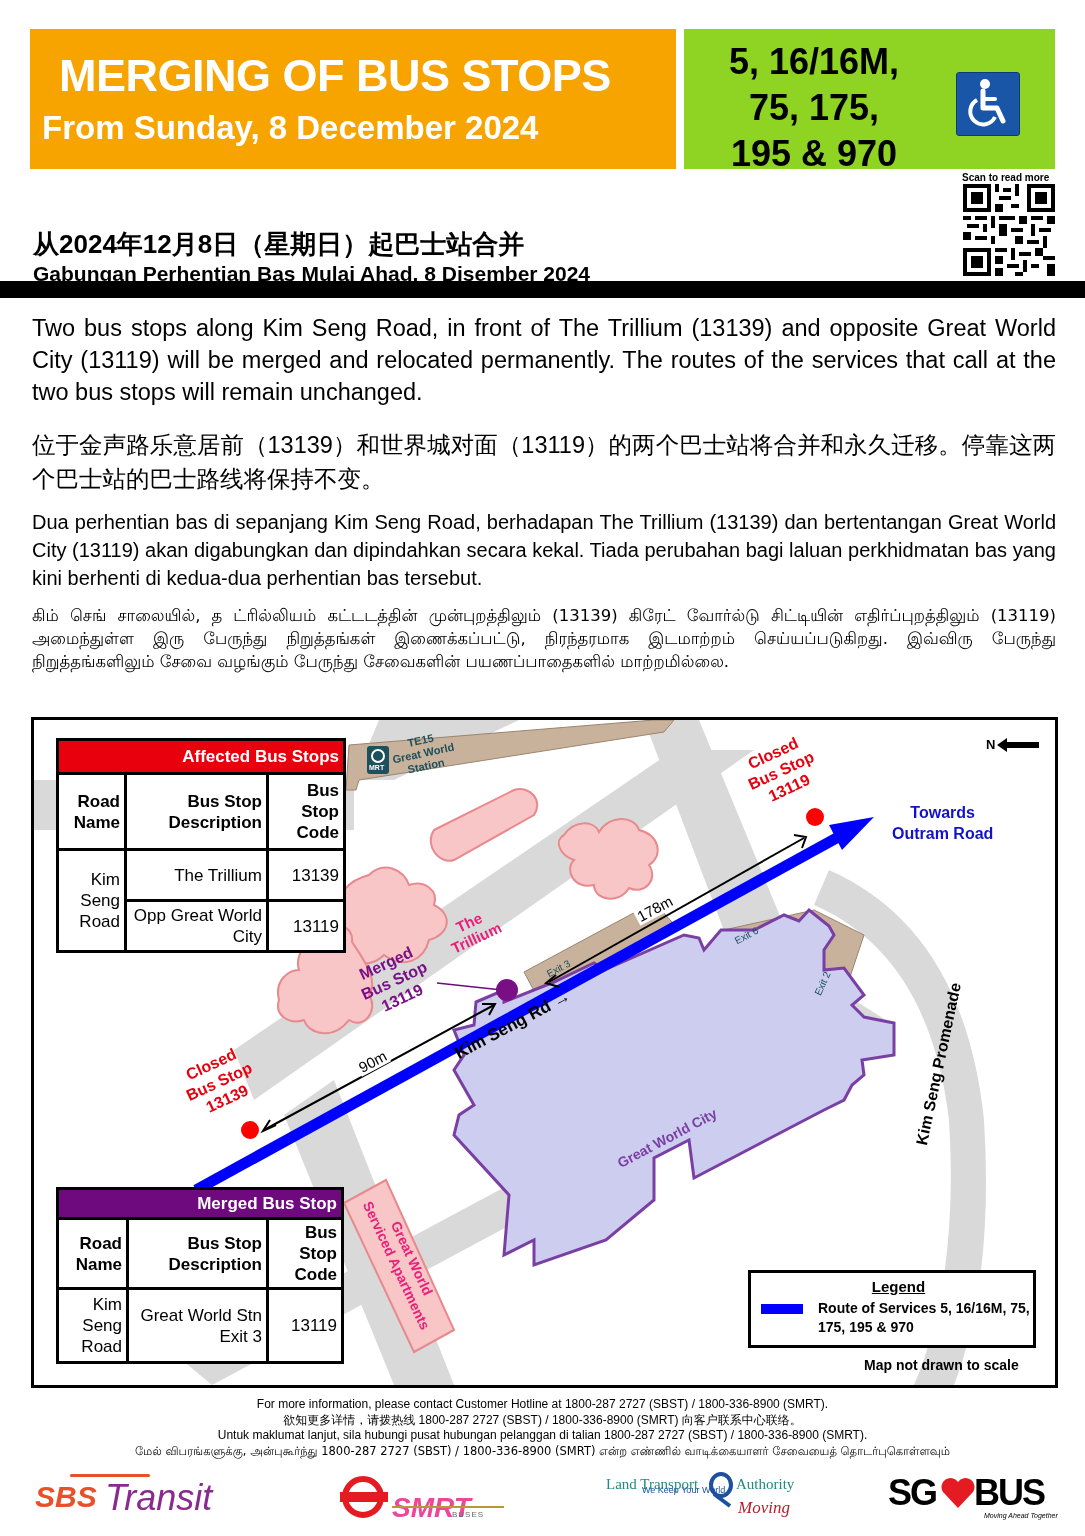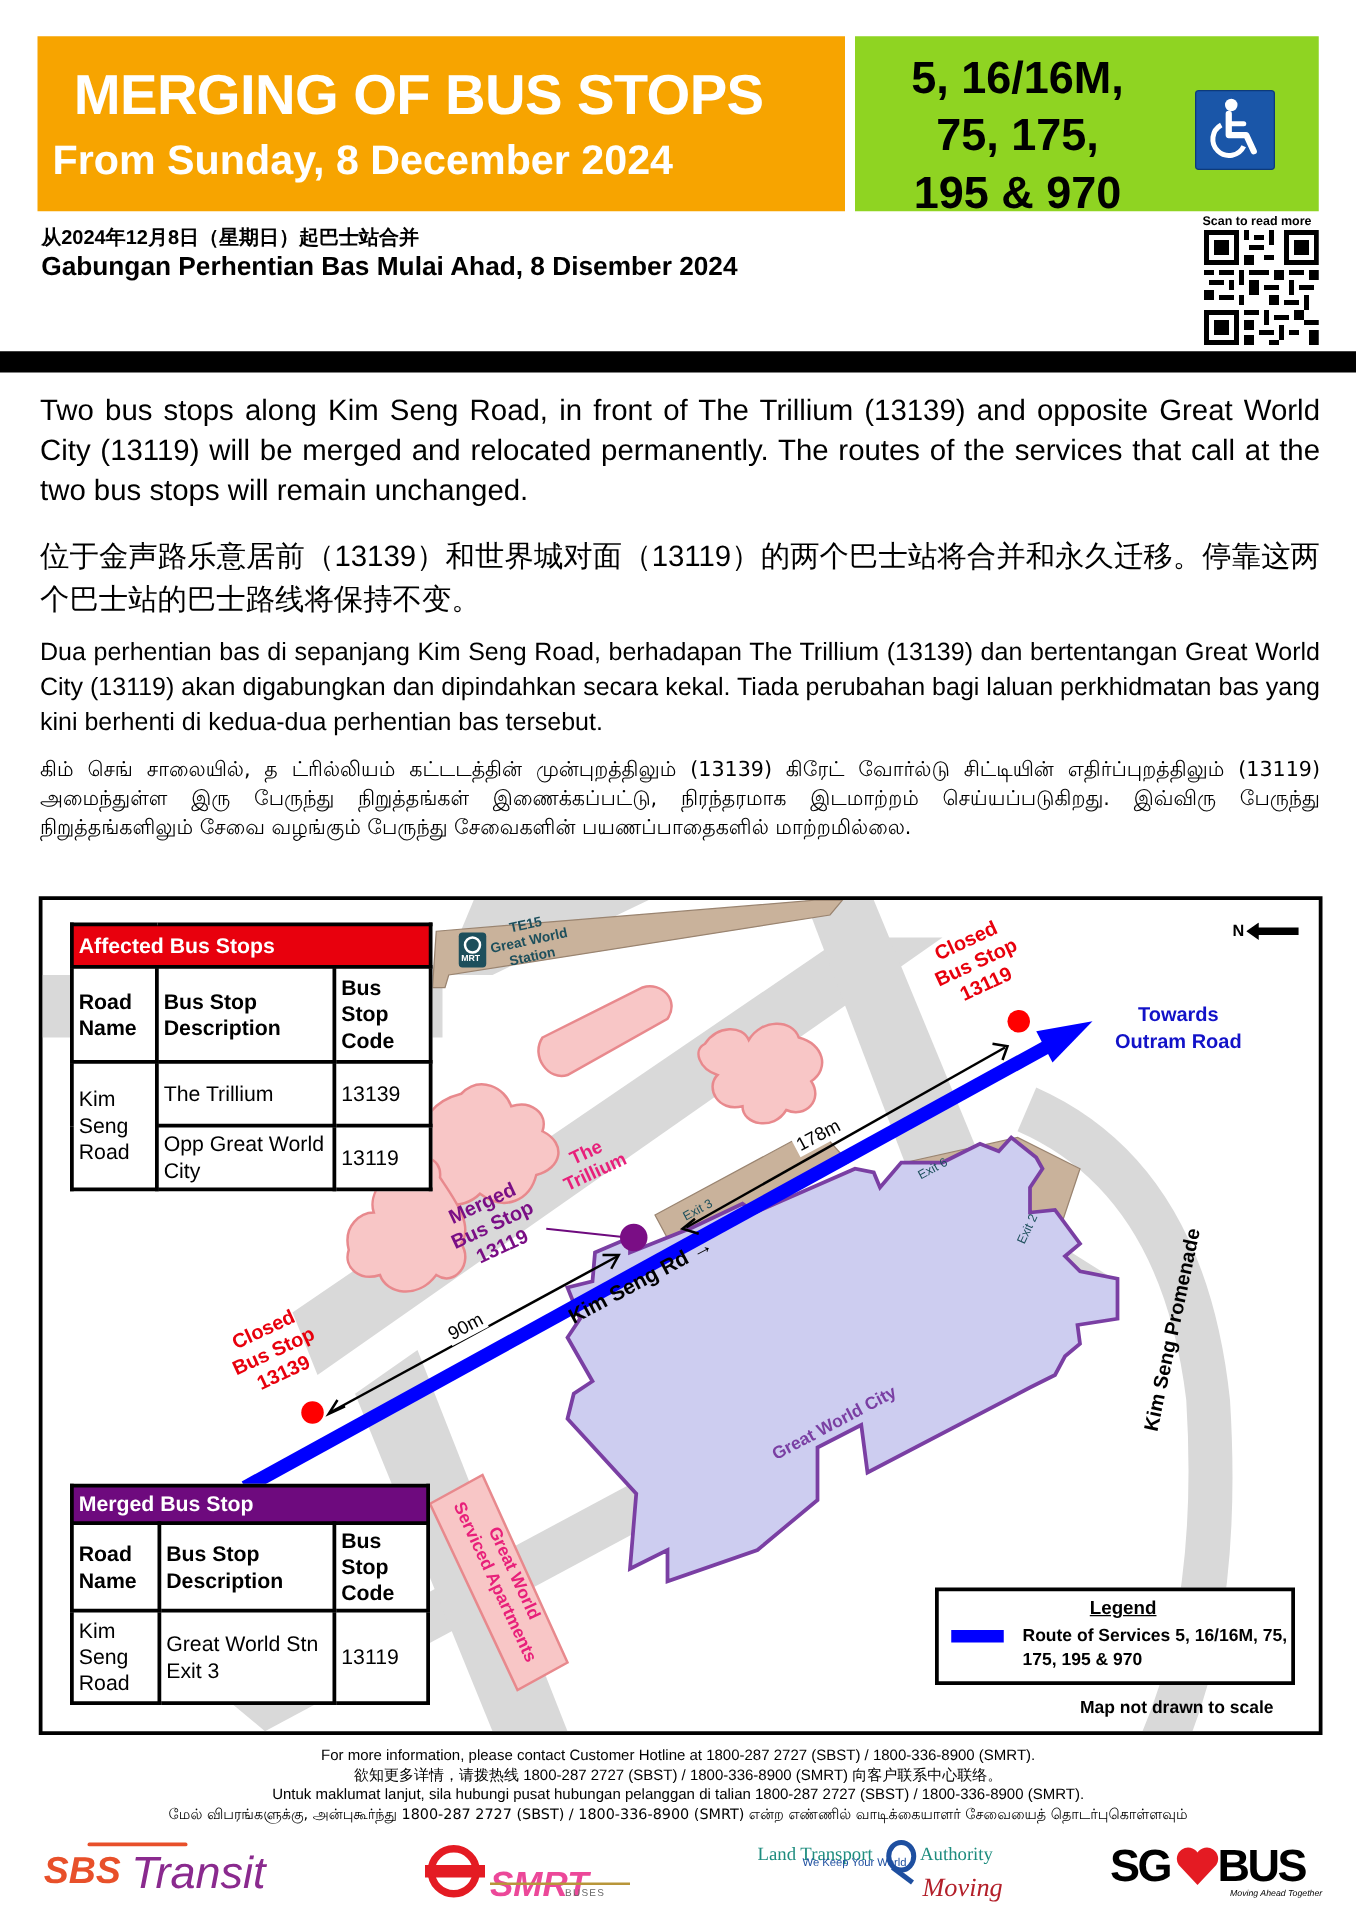--- a/index.html
+++ b/index.html
@@ -15,7 +15,7 @@
   .wheelchair { position: absolute; left: 272px; top: 43px; width: 64px; height: 64px; background: #1A56A8; border-radius: 3px; border: 1px solid #0d3a7a; }
 
   .multi { position: absolute; left: 33px; top: 182px; font-weight: bold; line-height: 1.15; }
-  .multi .zh { font-size: 16px; }
+  .multi .zh { font-size: 26px; margin-top: 48px; }
   .multi .ms { font-size: 21px; margin-top: 2px; }
   .multi .ta { font-size: 19px; margin-top: 2px; font-family: "DejaVu Sans", sans-serif; }
 

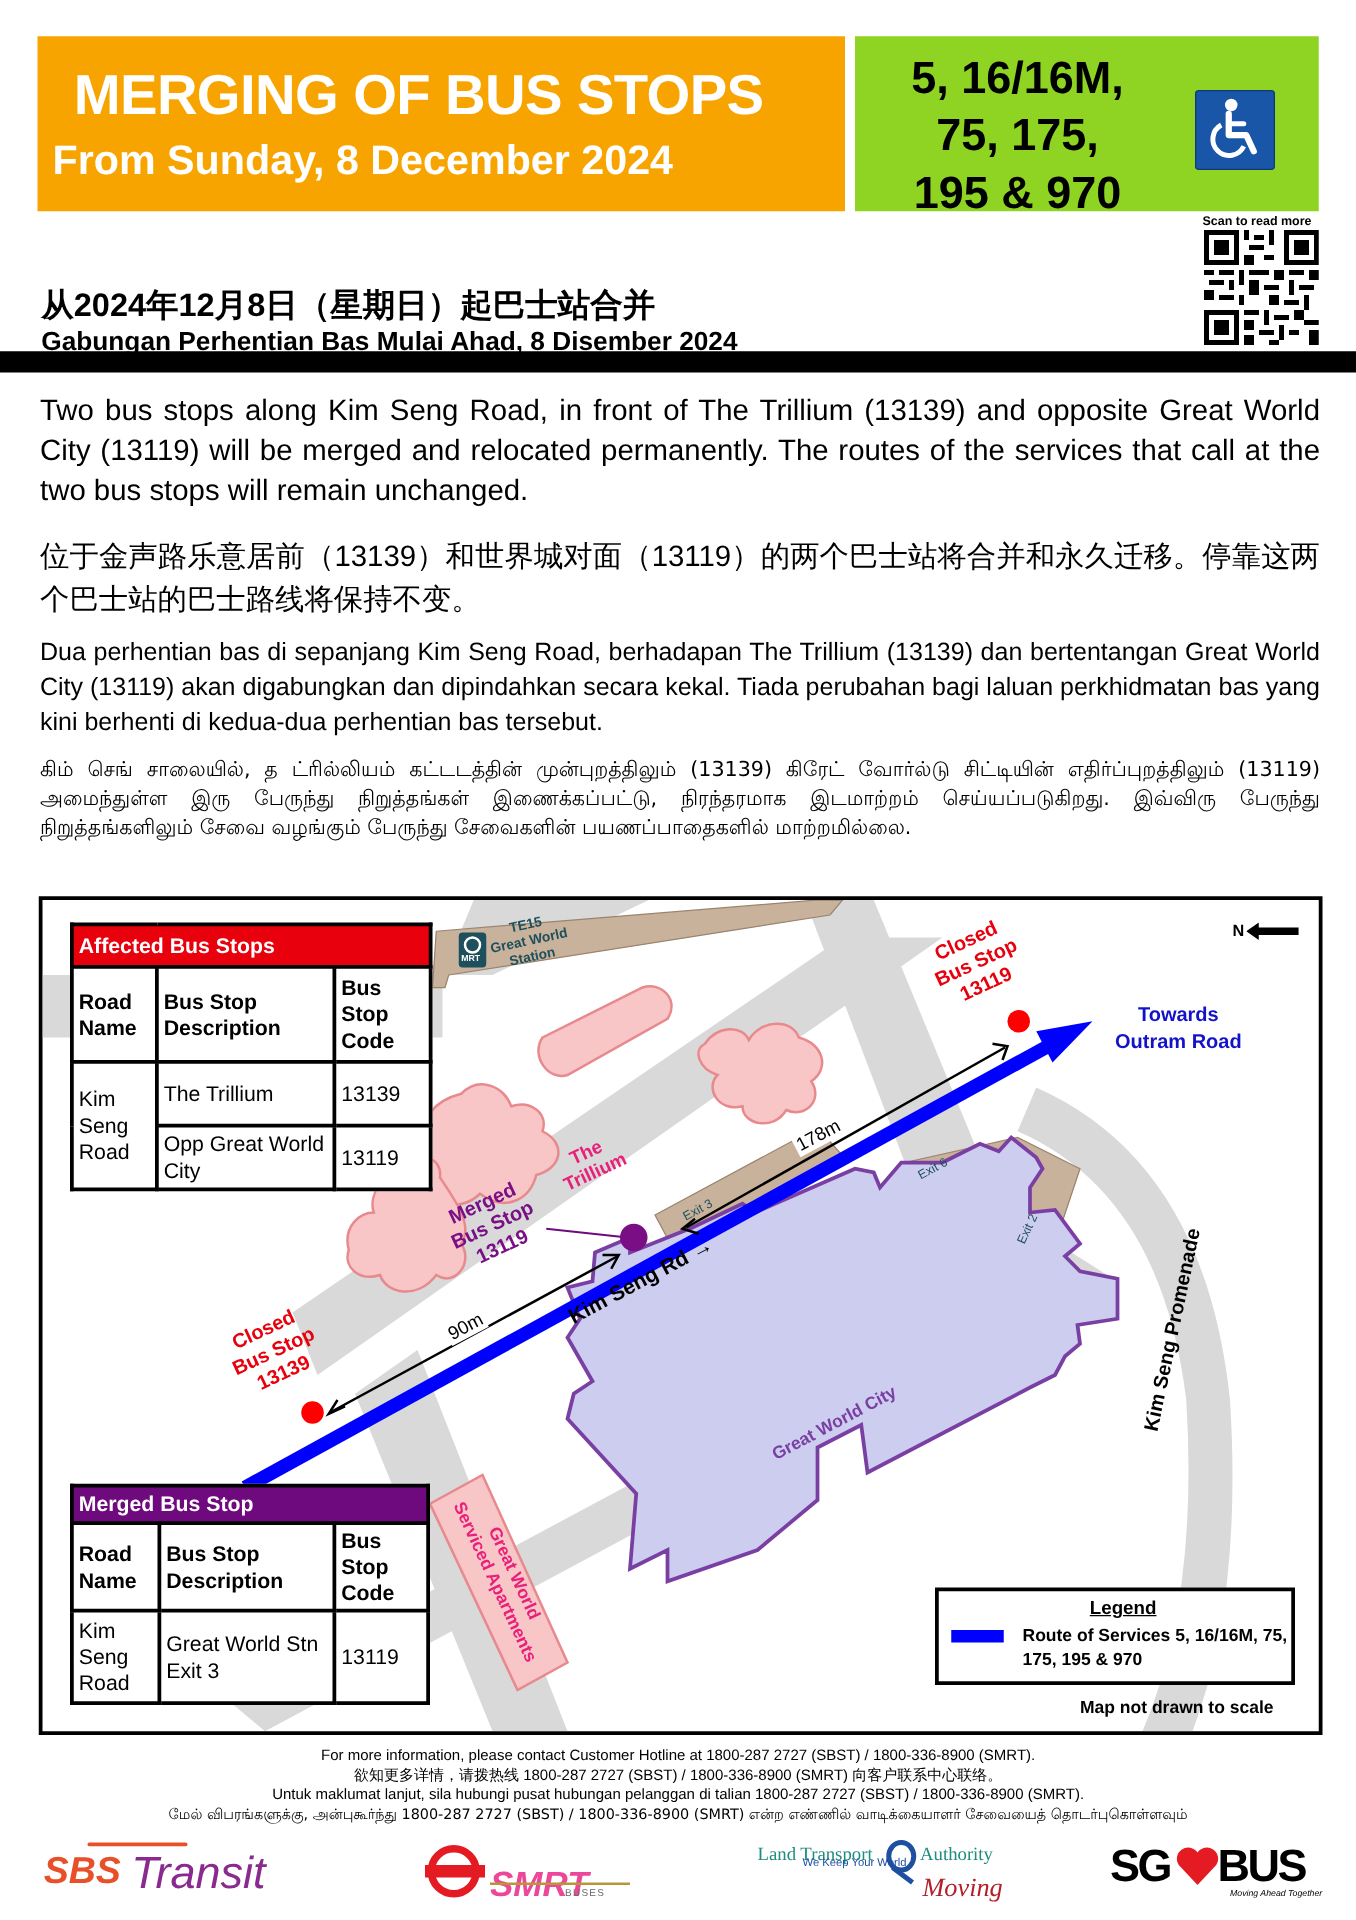--- a/index.html
+++ b/index.html
@@ -34,7 +34,7 @@
   .map { position: absolute; left: 31px; top: 717px; width: 1027px; height: 671px; border: 3px solid #000; background: #fff; overflow: hidden; }
   .map svg.base { position: absolute; left: 0; top: 0; }
 
-  .tbl { position: absolute; background: #fff; border: 3px solid #000; border-collapse: collapse; font-size: 17px; text-align: left; }
+  .tbl { position: absolute; background: #fff; border: 3px solid #000; border-collapse: collapse; font-size: 17px; text-align: right; }
   .tbl td, .tbl th { border: 3px solid #000; padding: 2px 4px; line-height: 21px; }
   .tbl th.cap { color: #fff; font-size: 17px; font-weight: bold; height: 34px; }
   .tbl th.col { font-weight: bold; }

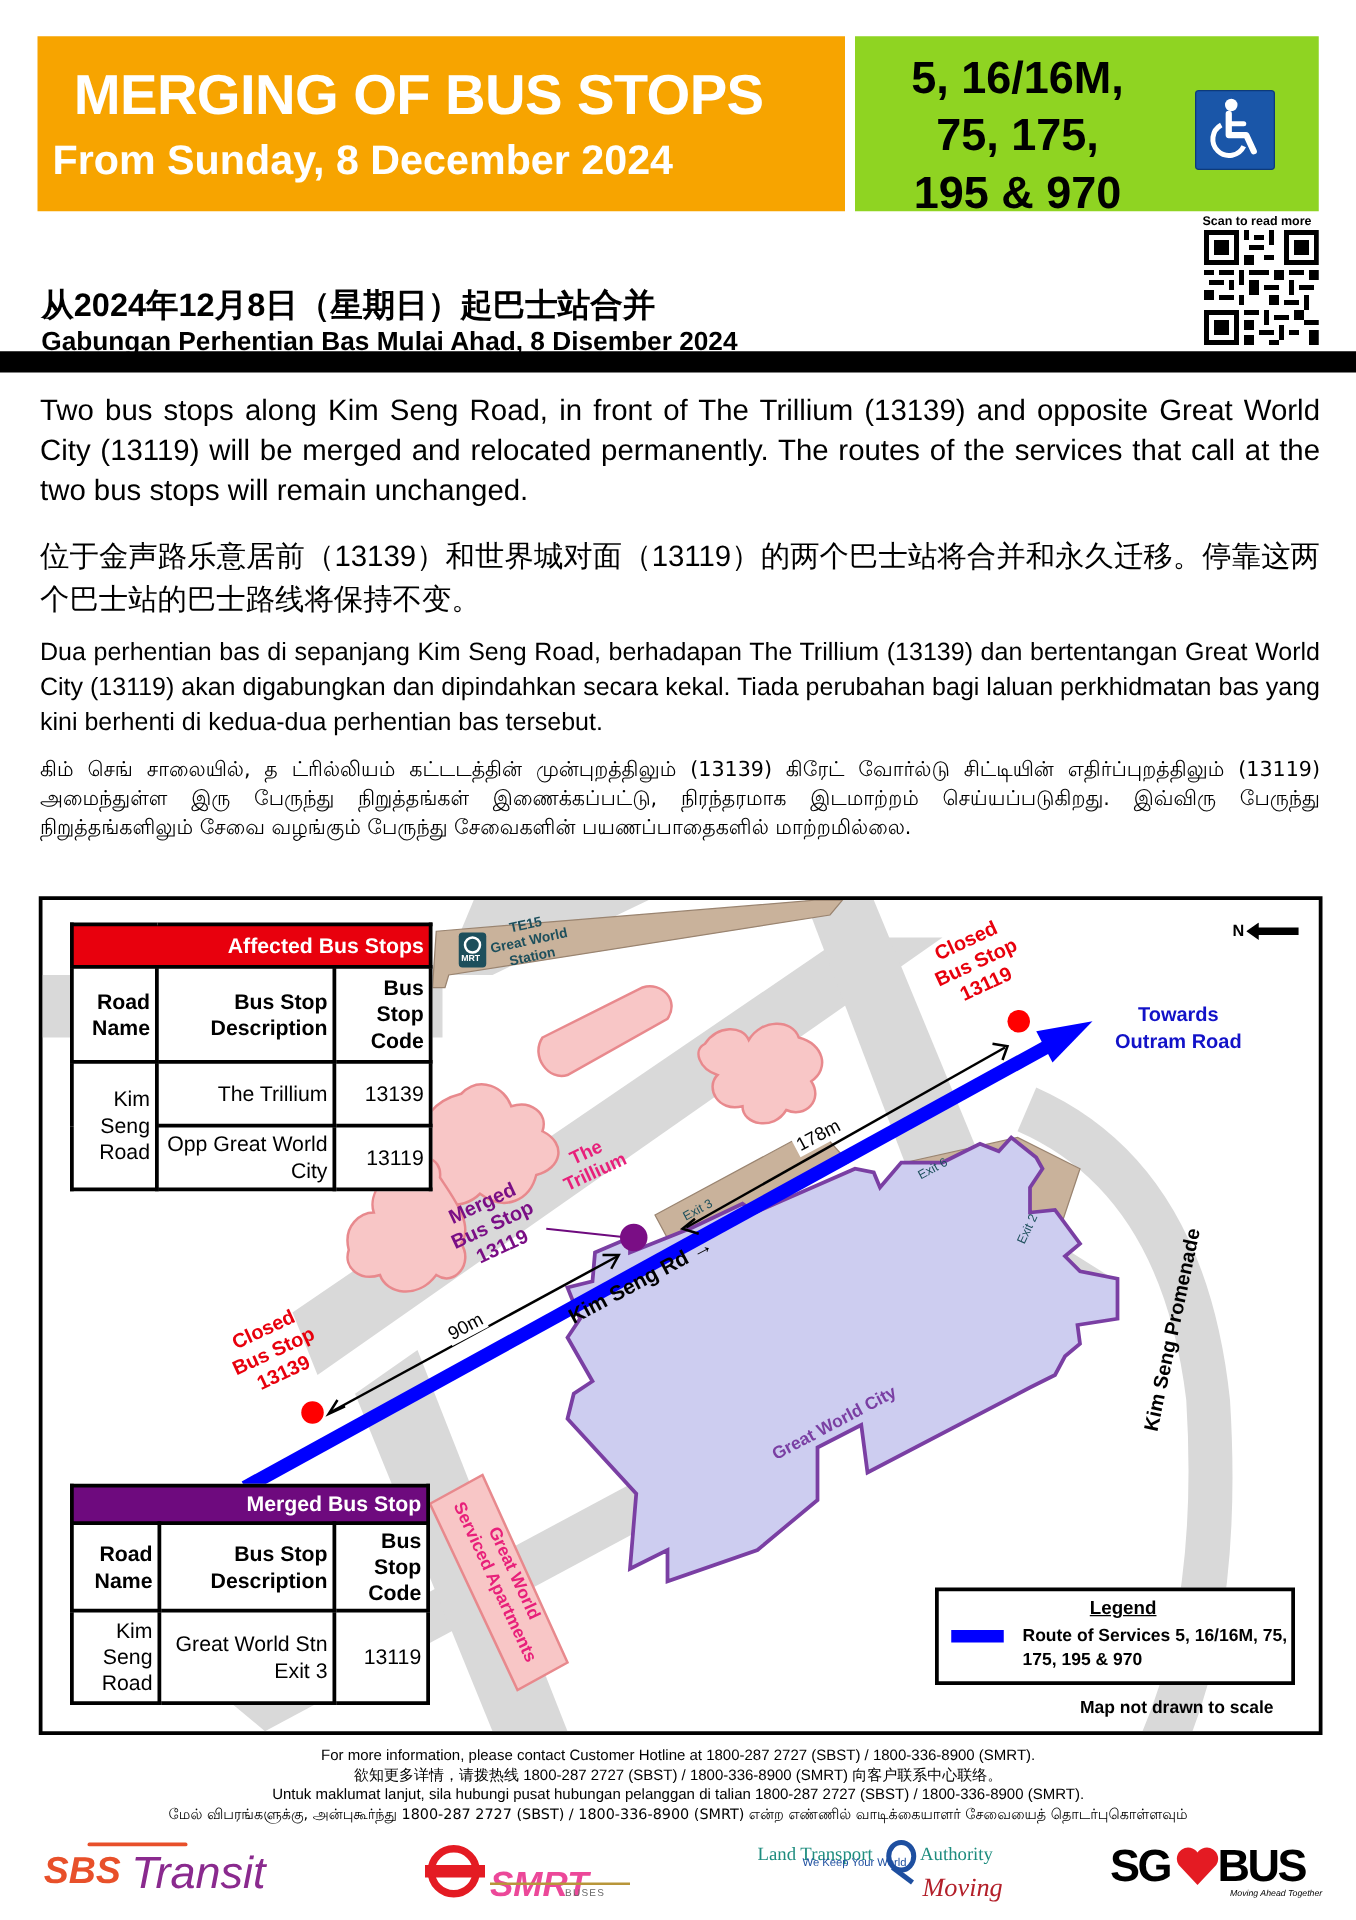--- a/index.html
+++ b/index.html
@@ -328,7 +328,7 @@
   </svg>
   <span style="position:absolute; left:130px; top:4px; font-family:'Liberation Serif', serif; font-size:15px; color:#1E8C7E;">Authority</span>
   <span style="position:absolute; left:36px; top:13px; font-size:9px; color:#1E4FA0;">We Keep Your World</span>
-  <span style="position:absolute; left:132px; top:26px; font-family:'Liberation Serif', serif; font-style:italic; font-size:21px; color:#B3202A;">Moving</span>
+  <span style="position:absolute; left:132px; top:26px; font-family:'Liberation Serif', serif; font-style:italic; font-size:17px; color:#B3202A;">Moving</span>
 </div>
 
 <div class="logo" style="left:888px; width:170px;">

